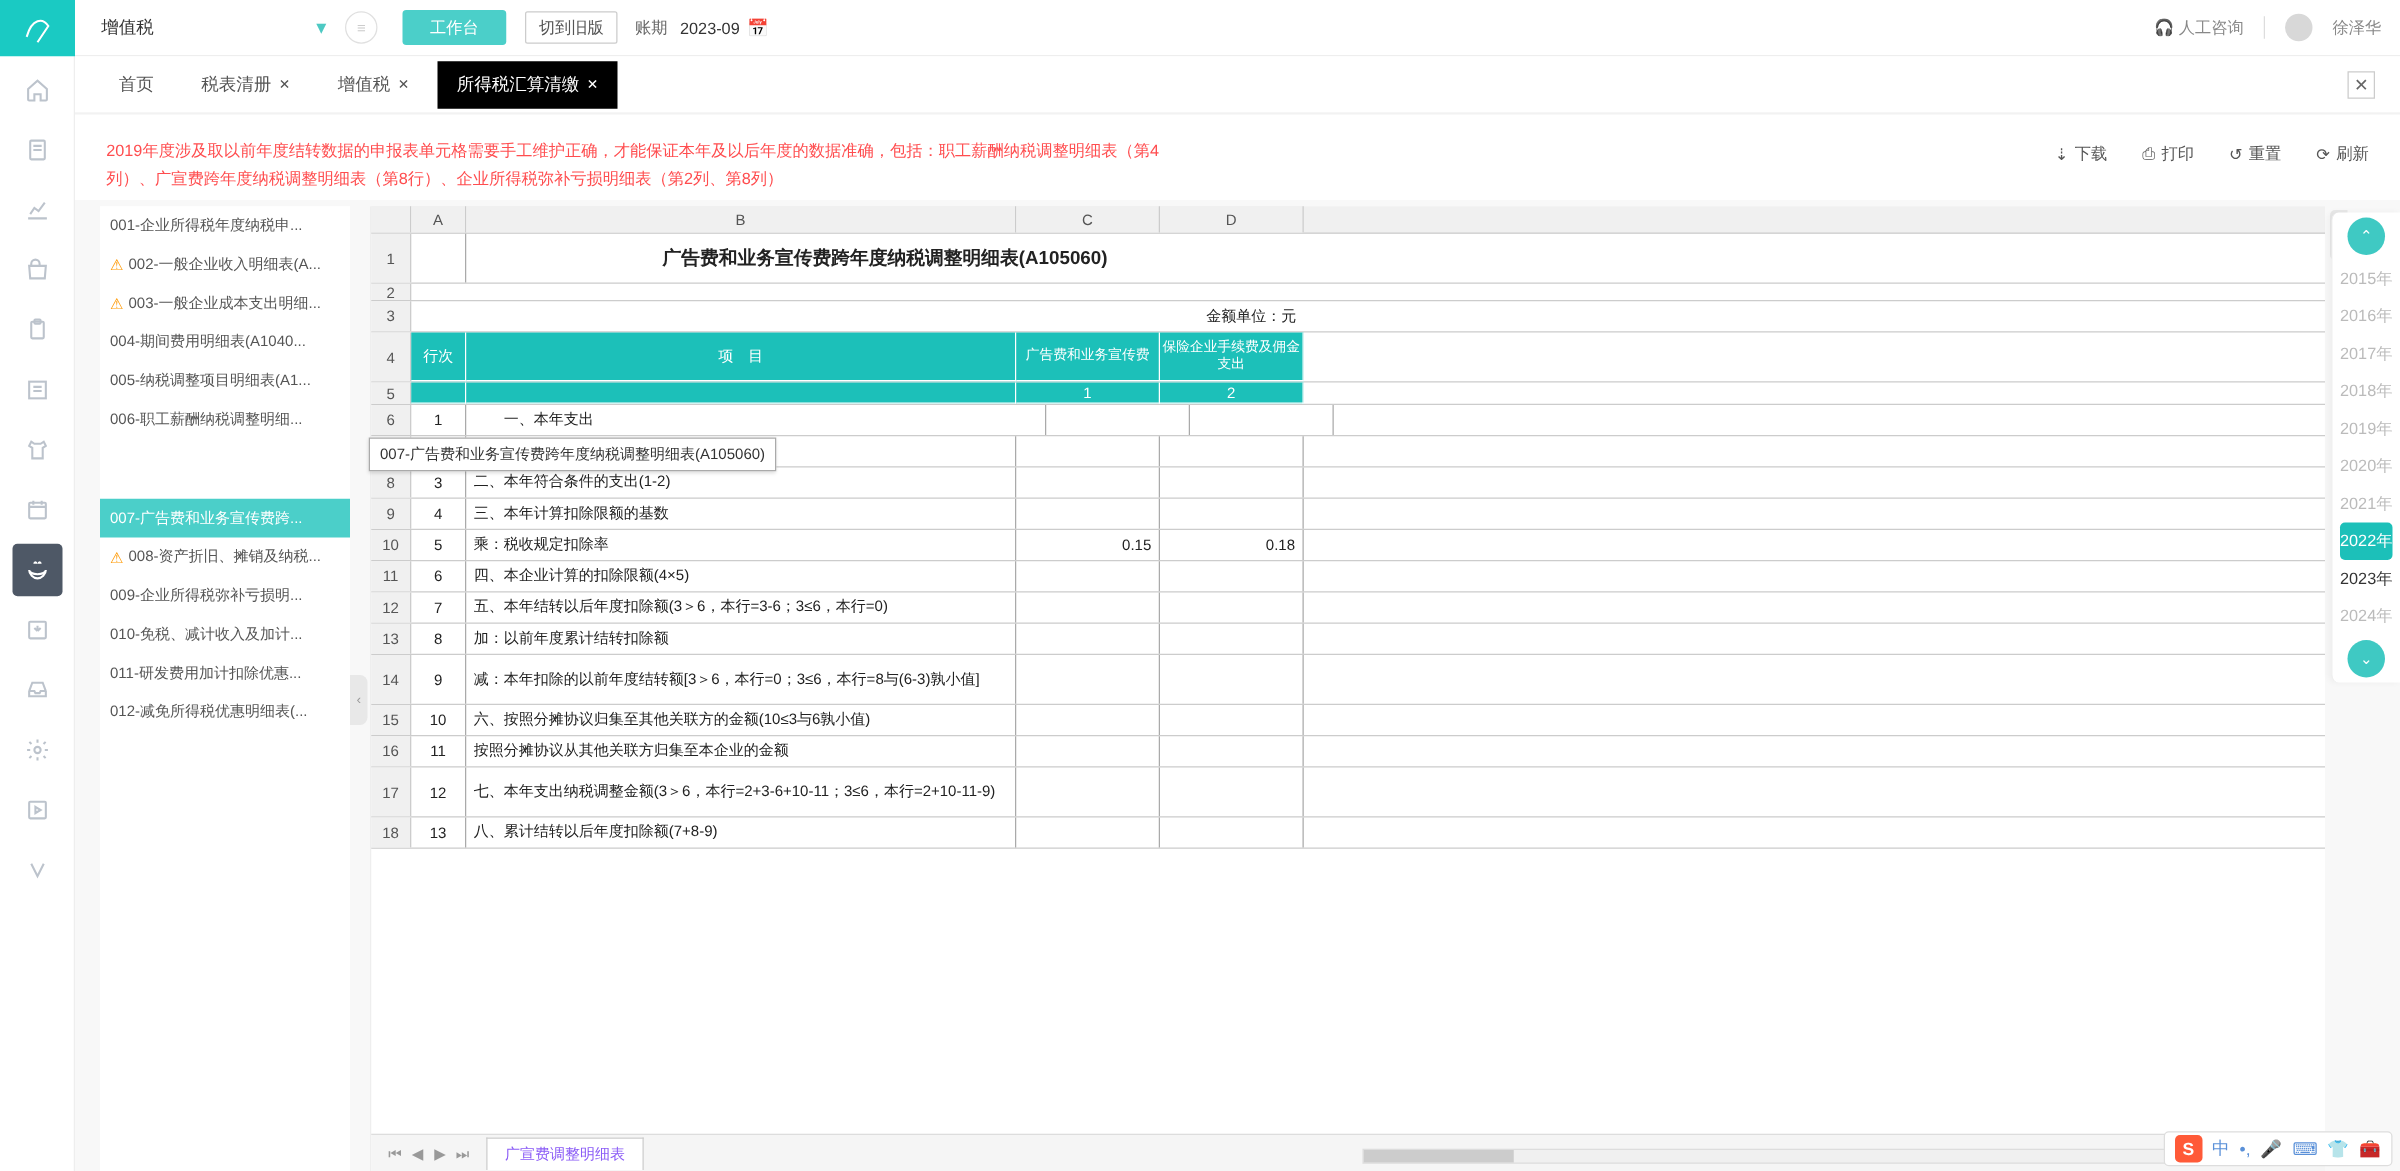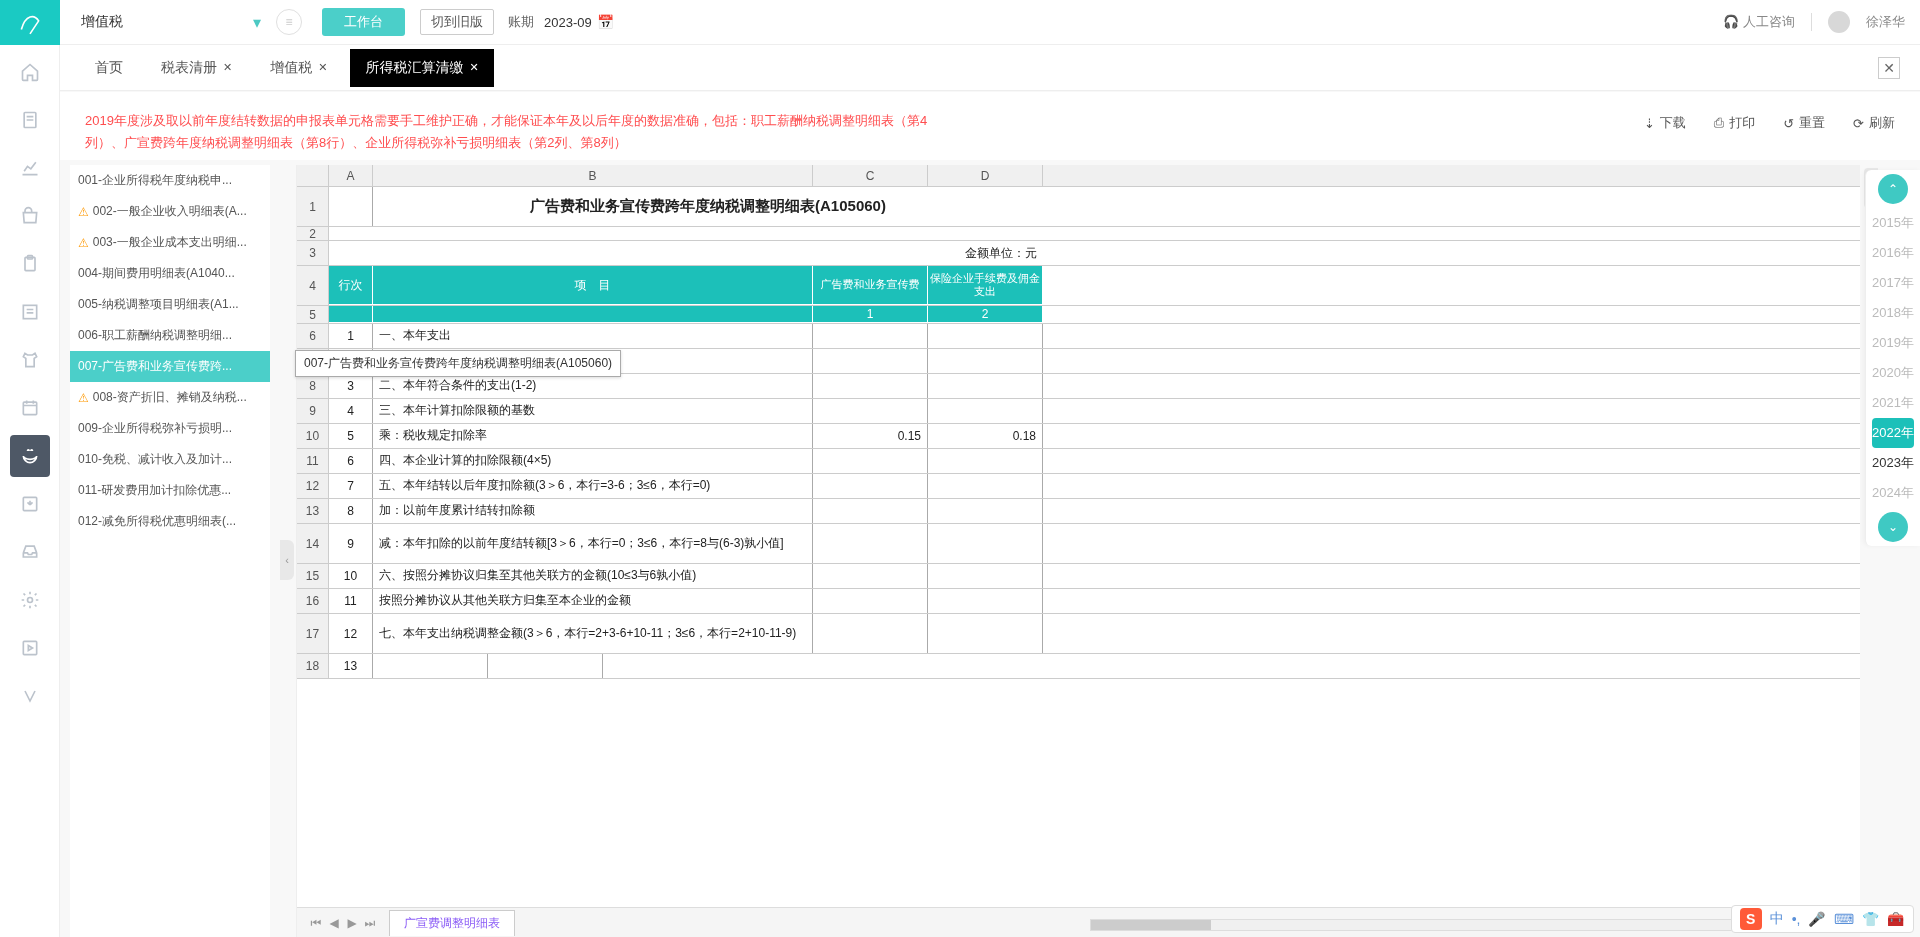--- a/index.html
+++ b/index.html
@@ -41,7 +41,7 @@
 .toolbar-actions .act { display:flex; align-items:center; gap:5px; cursor:pointer;}
 
 
-.form-list { position: absolute; left: 70px; top: 165px; width: 200px; bottom: 0; background: #fff; }
+.form-list { position: absolute; left: 80px; top: 165px; width: 200px; bottom: 0; background: #fff; }
 .form-list .item { padding: 7px 8px; font-size: 12px; color: #555; cursor: pointer; white-space: nowrap; overflow: hidden; text-overflow: ellipsis; display:flex; align-items:center; gap:4px;}
 .form-list .item.selected { background: #4bcfc9; color: #fff; }
 .form-list .warn-icon { color: #ff9800; font-size: 12px; flex-shrink:0;}

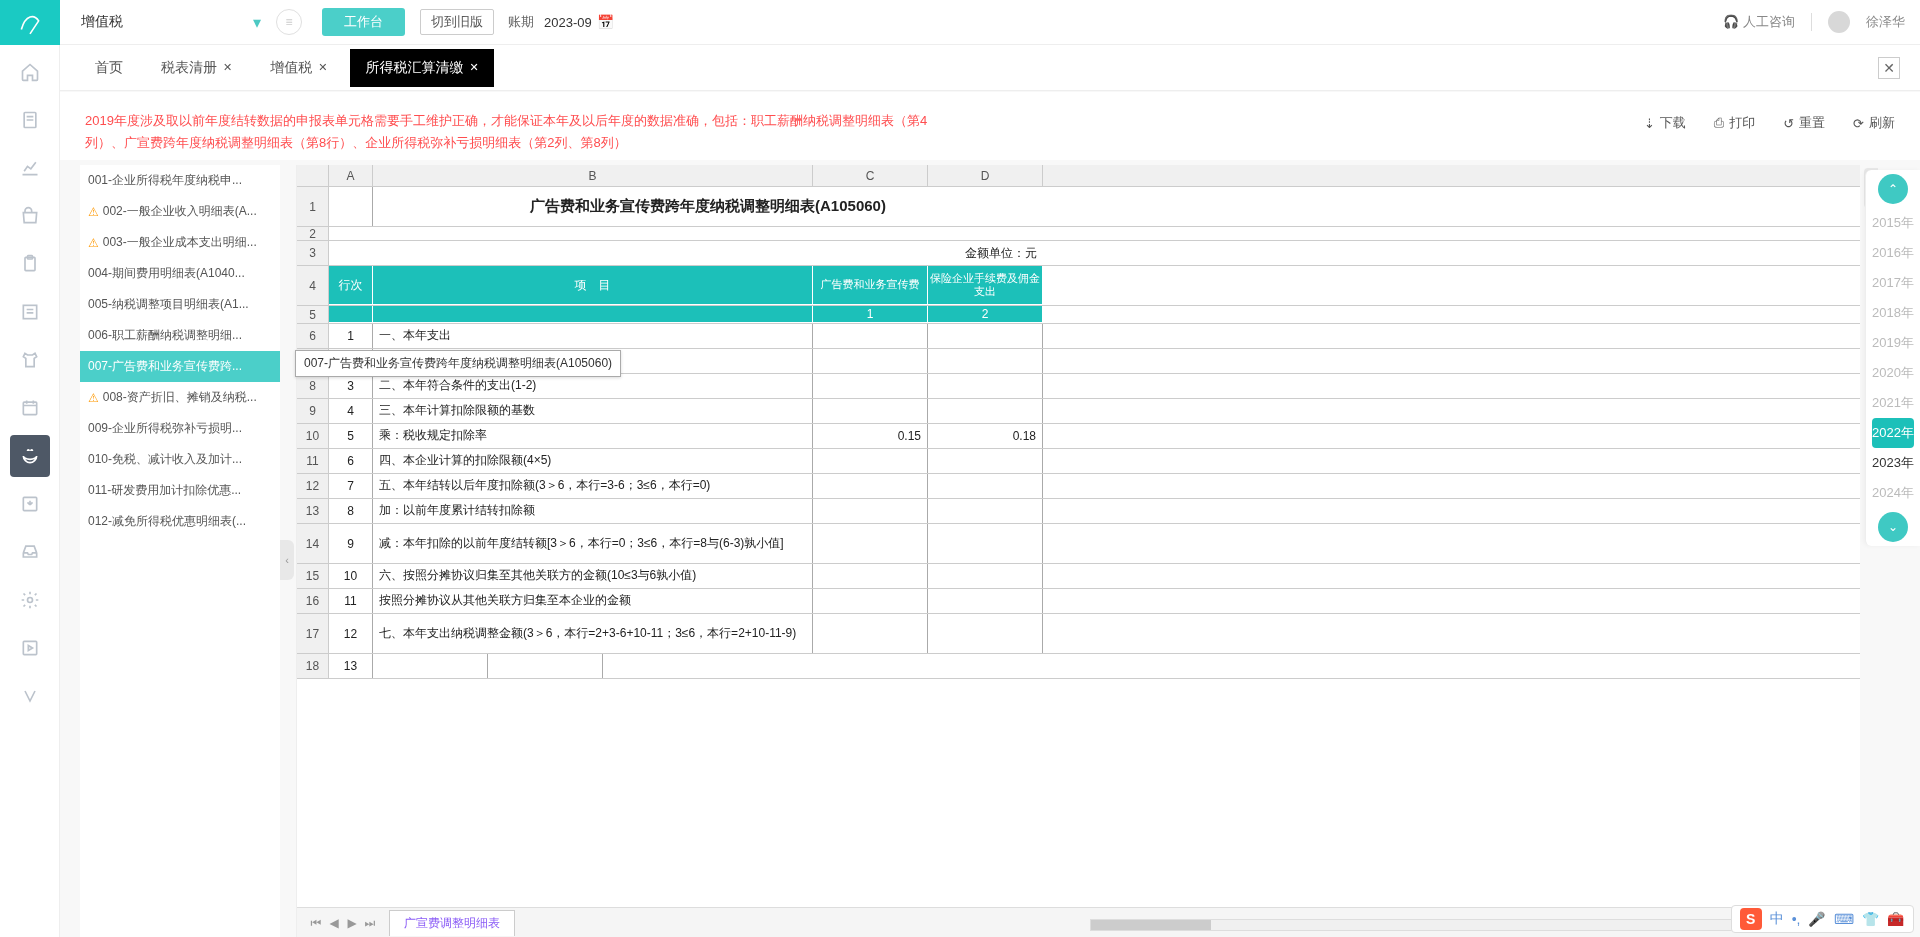--- a/index.html
+++ b/index.html
@@ -329,7 +329,7 @@
         <div class="row">
           <div class="row-h">6</div>
           <div class="cell cell-A center">1</div>
-          <div class="cell cell-B" style="line-height:1.3;">一、本年支出</div>
+          <div class="cell cell-B" style="line-height:1.3;margin-left:24px;">一、本年支出</div>
           <div class="cell cell-C right"></div>
           <div class="cell cell-D right"></div>
         </div>

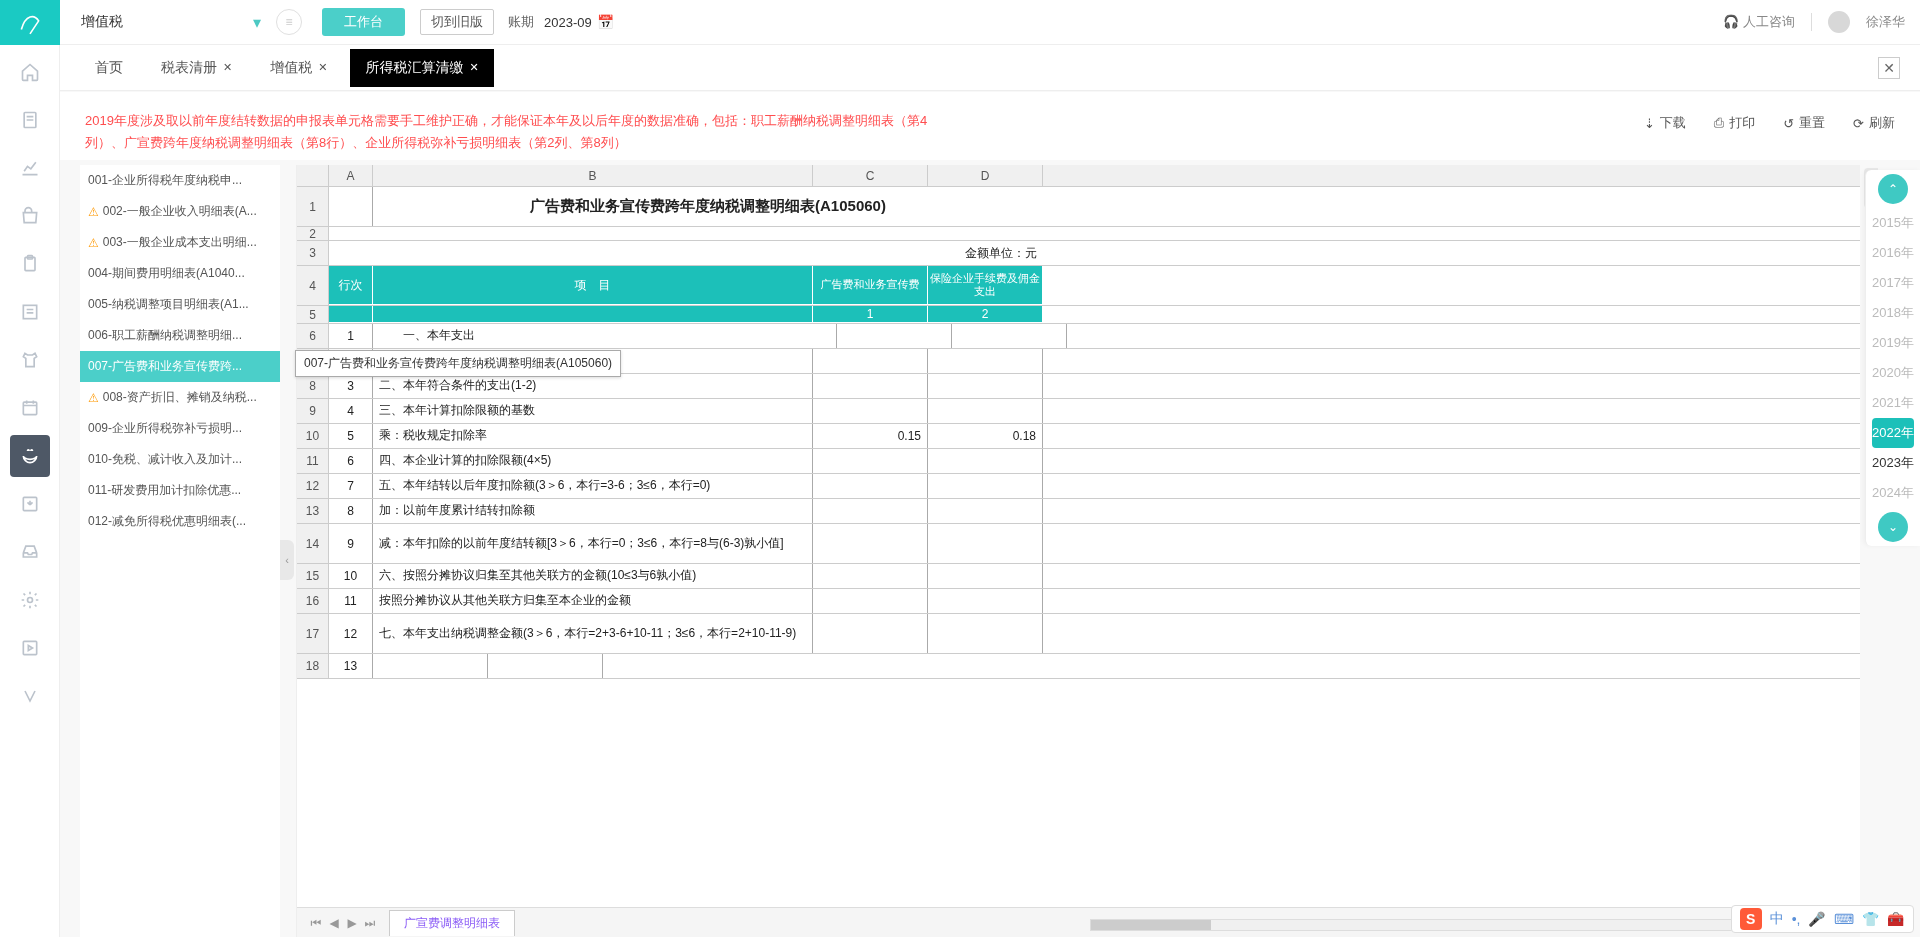--- a/index.html
+++ b/index.html
@@ -43,7 +43,7 @@
 
 .form-list { position: absolute; left: 80px; top: 165px; width: 200px; bottom: 0; background: #fff; }
 .form-list .item { padding: 7px 8px; font-size: 12px; color: #555; cursor: pointer; white-space: nowrap; overflow: hidden; text-overflow: ellipsis; display:flex; align-items:center; gap:4px;}
-.form-list .item.selected { background: #4bcfc9; color: #fff; }
+.form-list .item.selected { background: #4bcfc9; color: #fff; margin-top: 48px; }
 .form-list .warn-icon { color: #ff9800; font-size: 12px; flex-shrink:0;}
 .collapse-handle { position: absolute; left: 280px; top: 540px; width: 14px; height: 40px; background: #e8e8e8; border-radius: 0 6px 6px 0; display:flex; align-items:center; justify-content:center; font-size:11px; color:#999; cursor:pointer;}
 

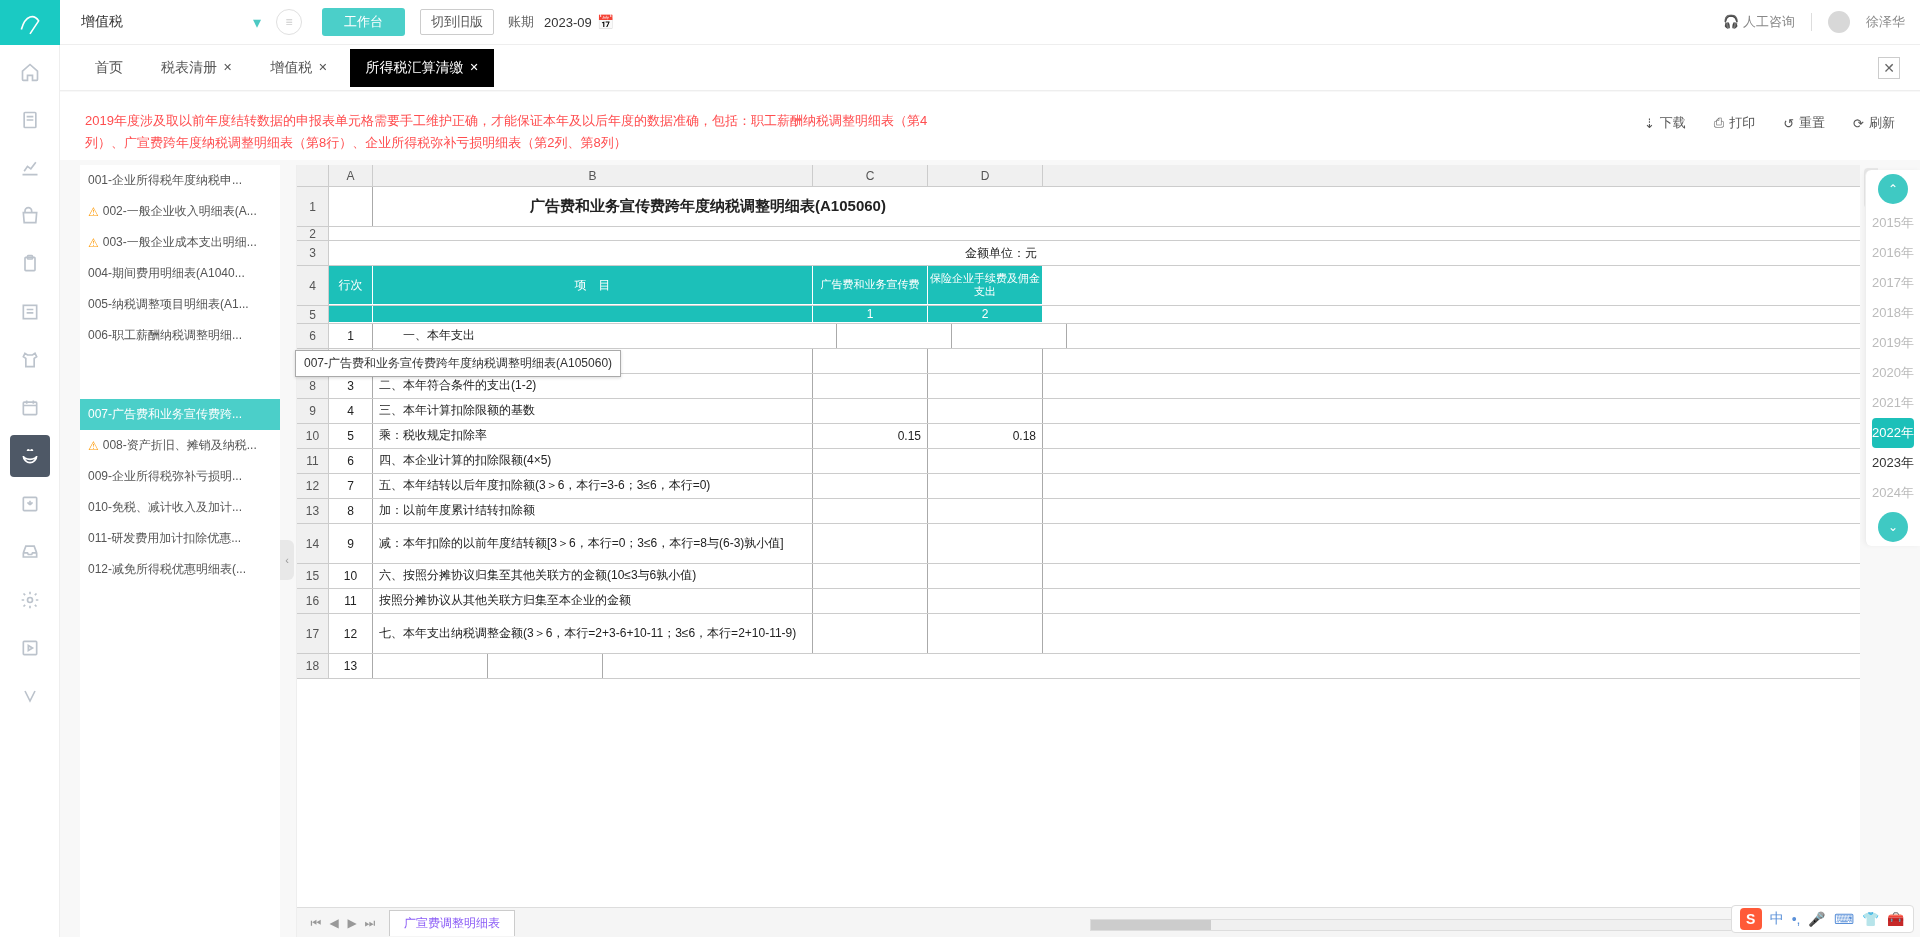--- a/index.html
+++ b/index.html
@@ -413,6 +413,7 @@
         <div class="row">
           <div class="row-h">18</div>
           <div class="cell cell-A center">13</div>
+          <div class="cell cell-B" style="line-height:1.3;">八、累计结转以后年度扣除额(7+8-9)</div>
           <div class="cell cell-C right"></div>
           <div class="cell cell-D right"></div>
         </div>

